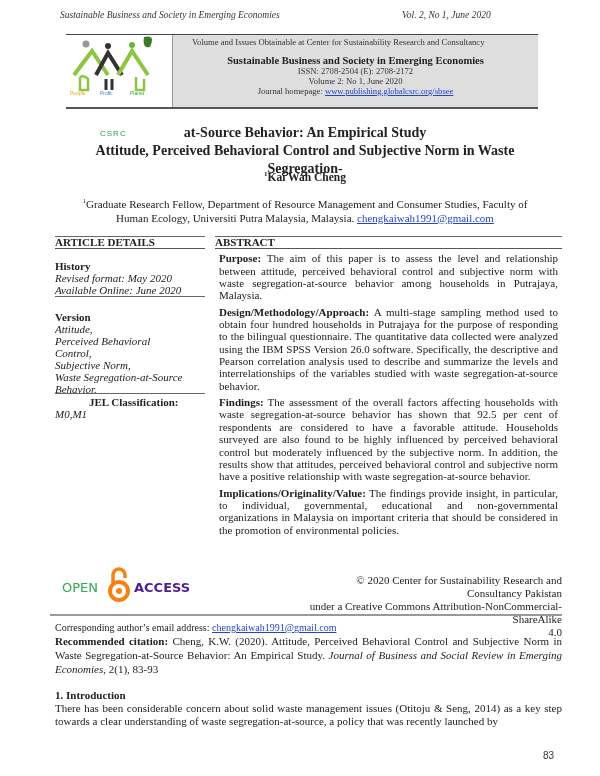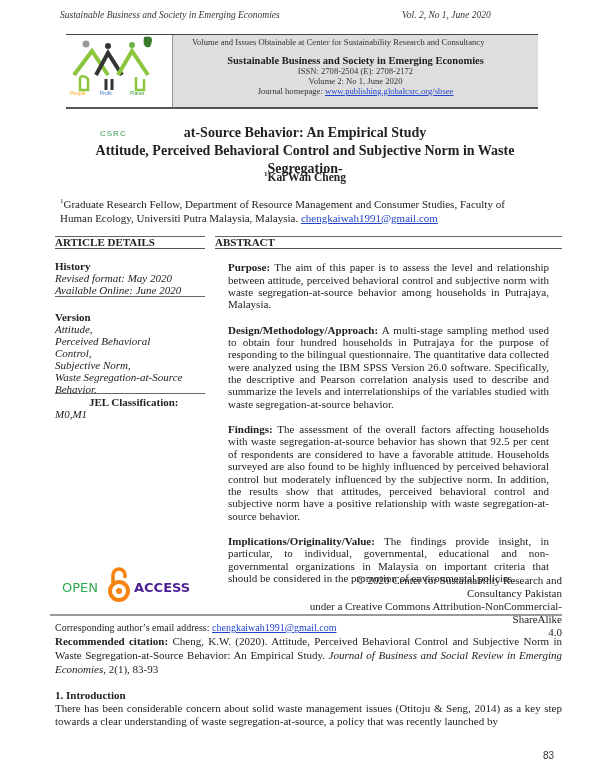--- a/index.html
+++ b/index.html
@@ -19,7 +19,7 @@
 
   .title { left:60px; width:490px; top:124px; text-align:center; font-weight:bold; font-size:14px; line-height:18px; color:#222; }
   .author { left:60px; width:490px; top:170px; text-align:center; font-weight:bold; font-size:11.5px; }
-  .affil { left:60px; width:490px; top:194px; font-size:11px; line-height:14px; }
+  .affil { left:60px; width:490px; top:194px; text-align:center; font-size:11px; line-height:14px; }
   sup { font-size:7px; }
 
   .rule { position:absolute; height:0; border-top:1px solid #666; }

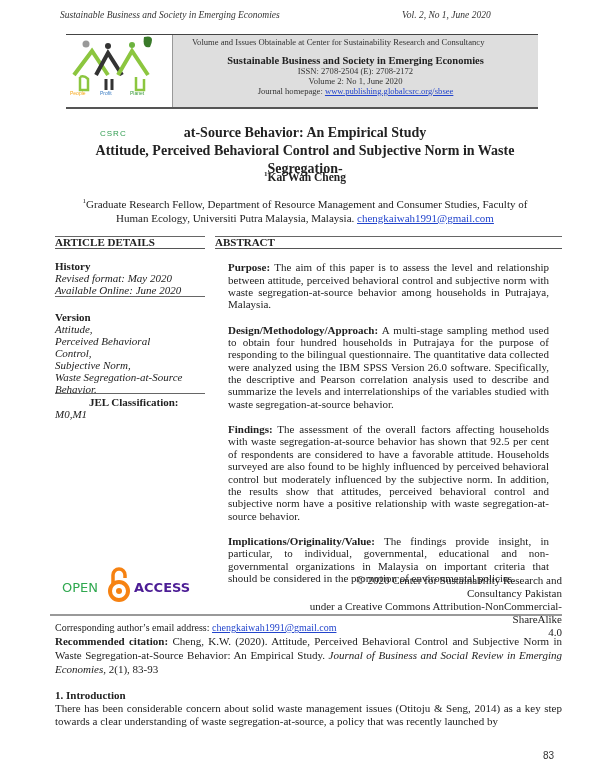--- a/index.html
+++ b/index.html
@@ -27,7 +27,7 @@
   .sec-h { font-weight:bold; font-size:11px; }
   .it { font-style:italic; }
   .right-col { left:215px; top:236px; width:347px; font-size:11px; line-height:12.35px; text-align:justify; }
-  .right-col p { margin:13px; }
+  .right-col p { margin:4px; }
   .right-col b { font-weight:bold; }
 
   .oa { left:62px; top:572px; }

